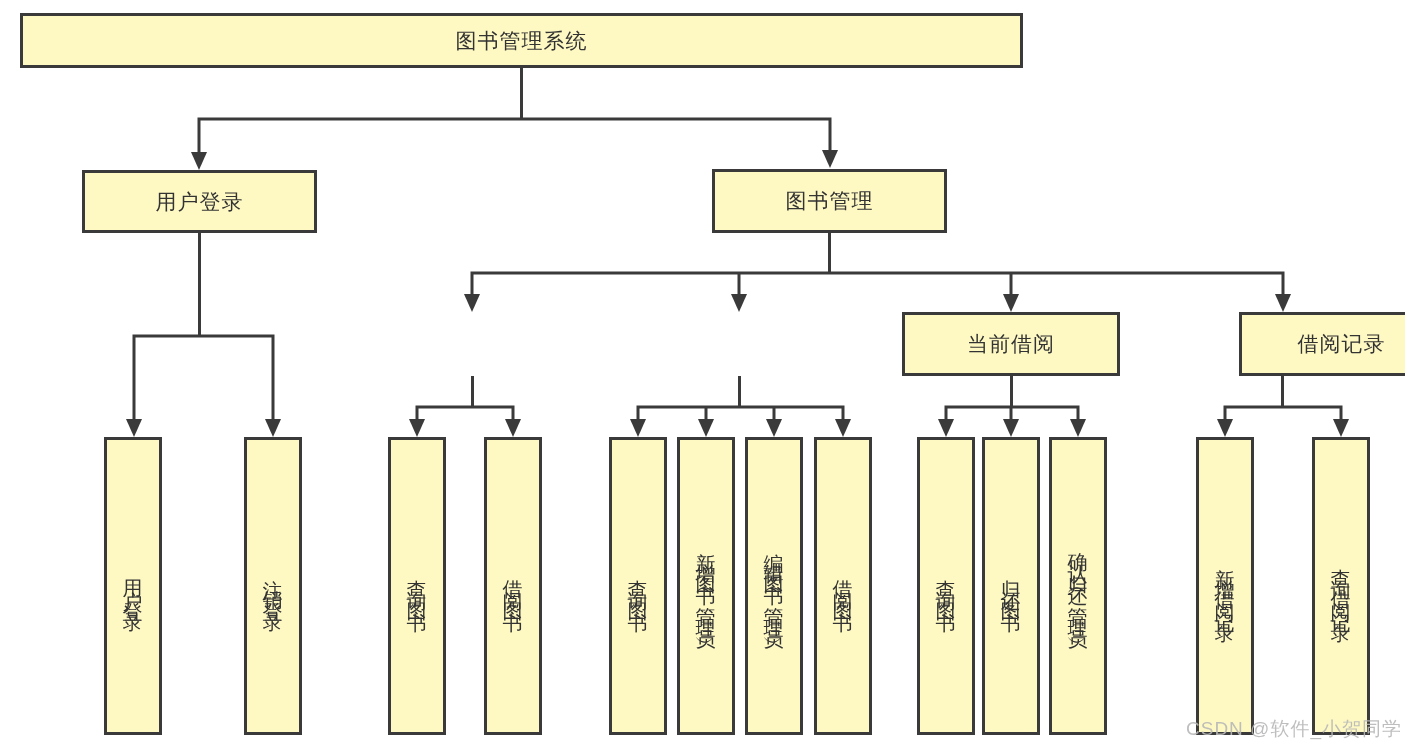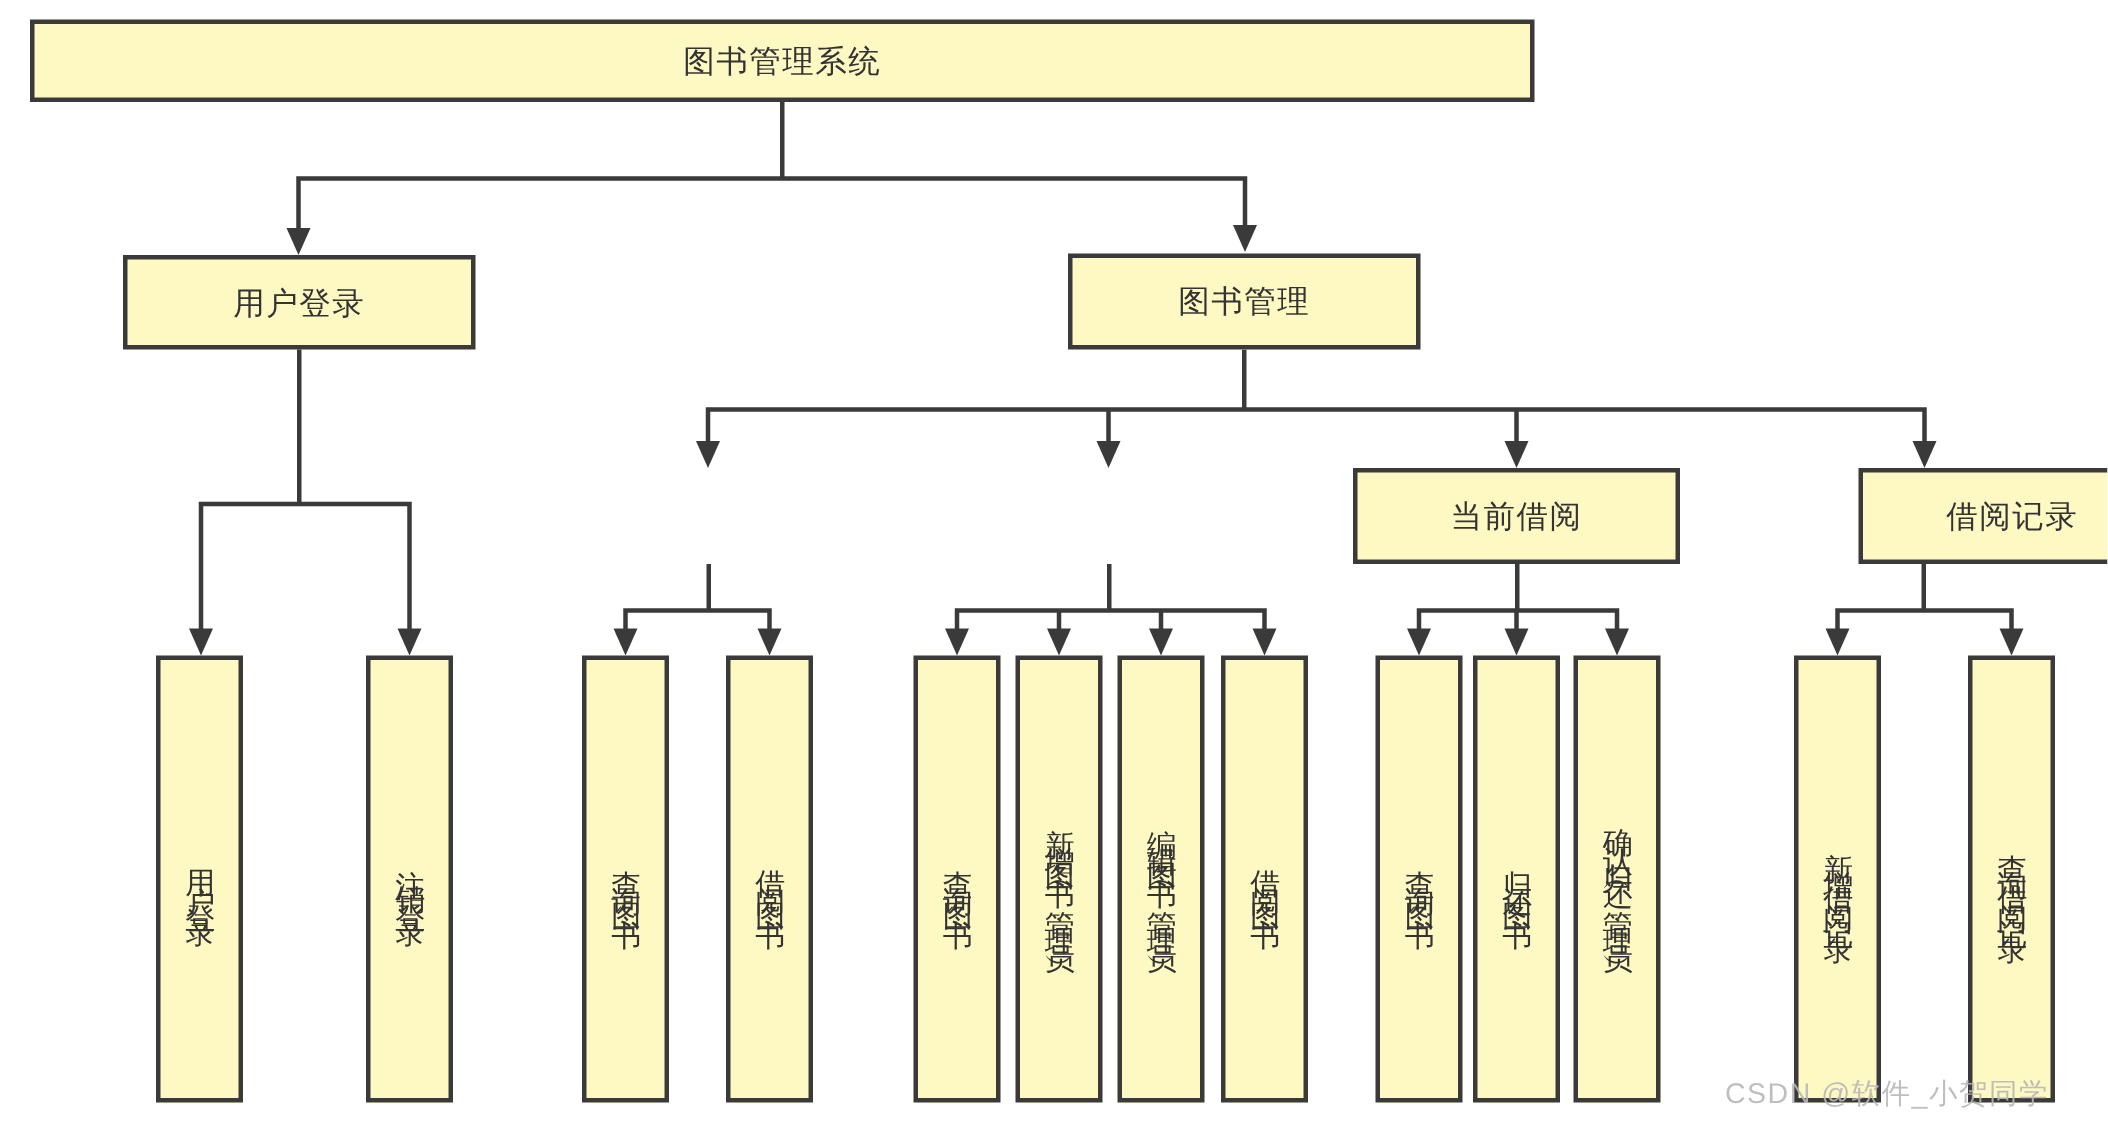--- a/index.html
+++ b/index.html
@@ -46,7 +46,7 @@
   }
   .watermark {
     position: absolute;
-    left: 1150px;
+    left: 1186px;
     top: 716px;
     font-size: 19px;
     letter-spacing: 1px;

